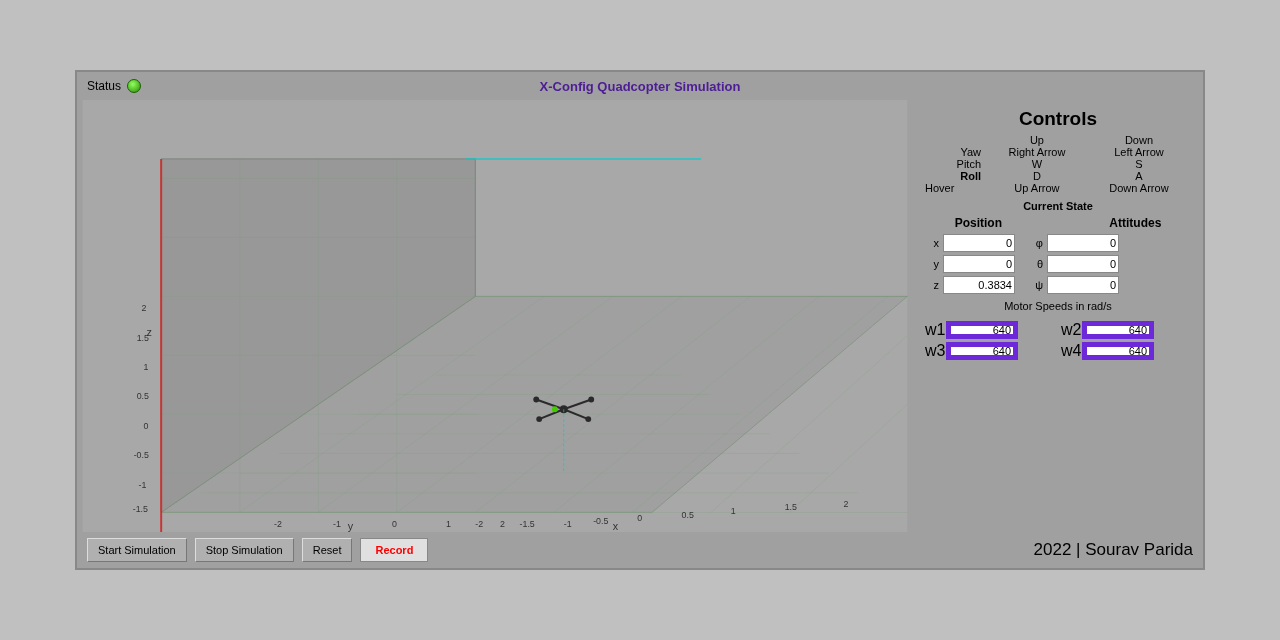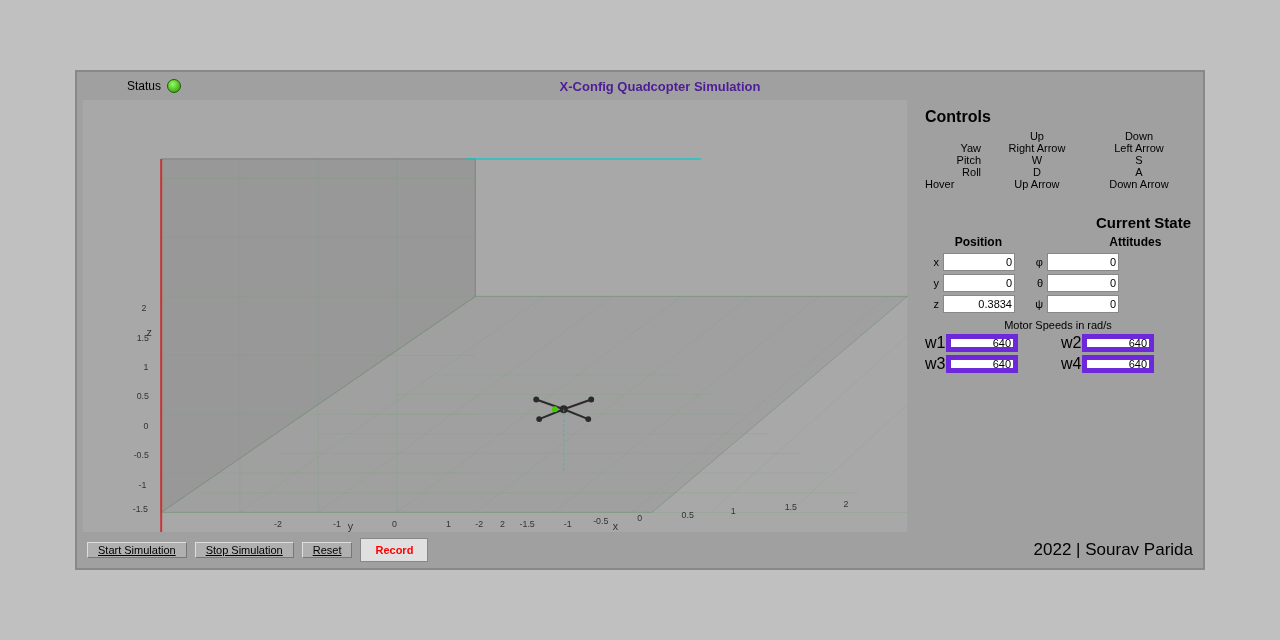--- a/index.html
+++ b/index.html
@@ -28,7 +28,6 @@
       padding: 6px 10px;
       position: relative;
       height: 28px;
-      margin-left: 40px;
     }
     .status-area {
       display: flex;

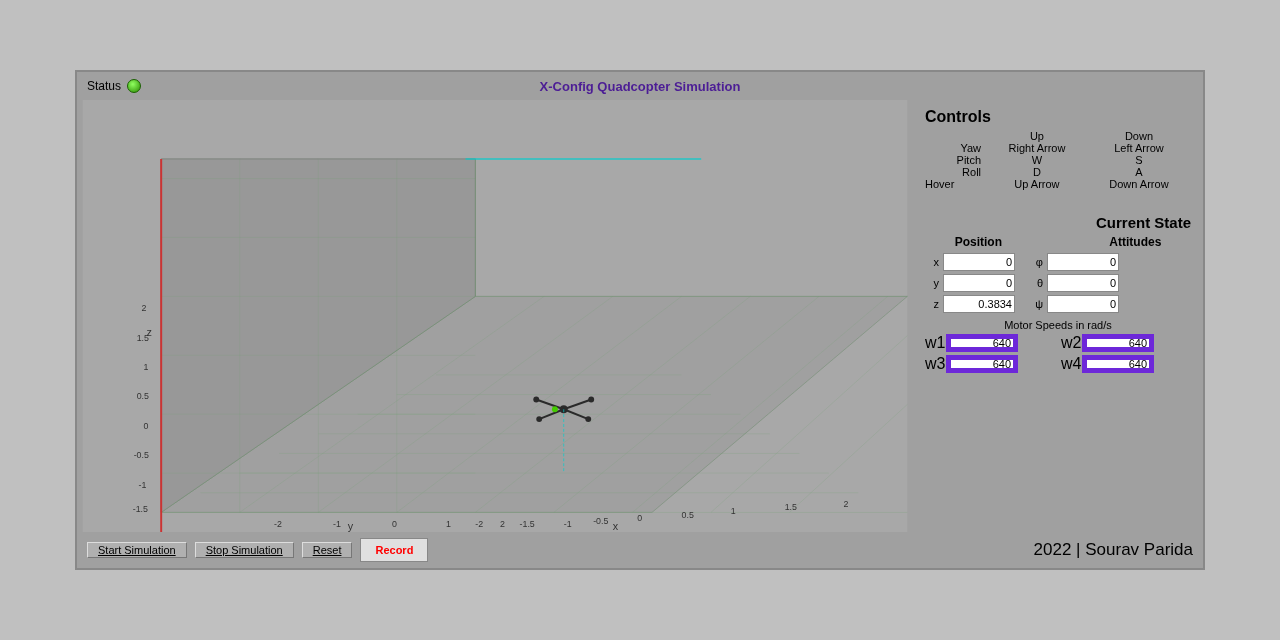--- a/index.html
+++ b/index.html
@@ -76,8 +76,8 @@
       background: transparent;
     }
     .controls-title {
-      text-align: left;
-      font-size: 16px;
+      text-align: center;
+      font-size: 19px;
       font-weight: bold;
       margin-bottom: 4px;
     }

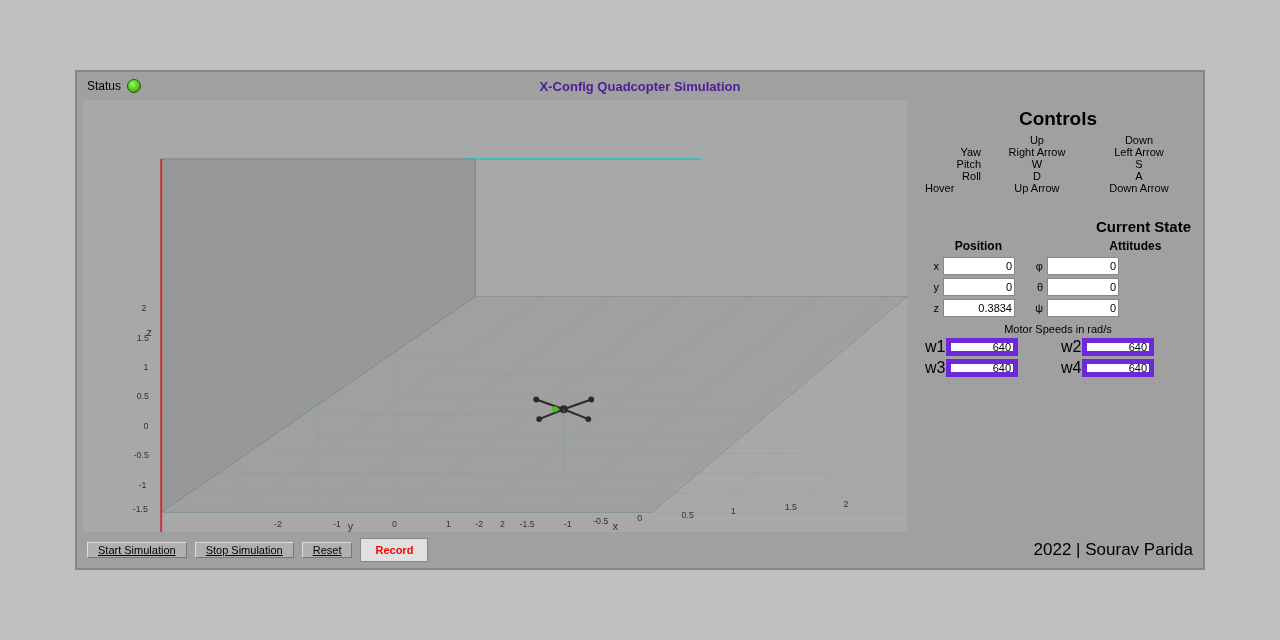--- a/index.html
+++ b/index.html
@@ -319,7 +319,7 @@
             <td>S</td>
           </tr>
           <tr>
-            <td style="text-align:right; padding-right:6px;">Roll</td>
+            <td style="text-align:right; padding-right:6px;font-weight:bold;">Roll</td>
             <td>D</td>
             <td>A</td>
           </tr>

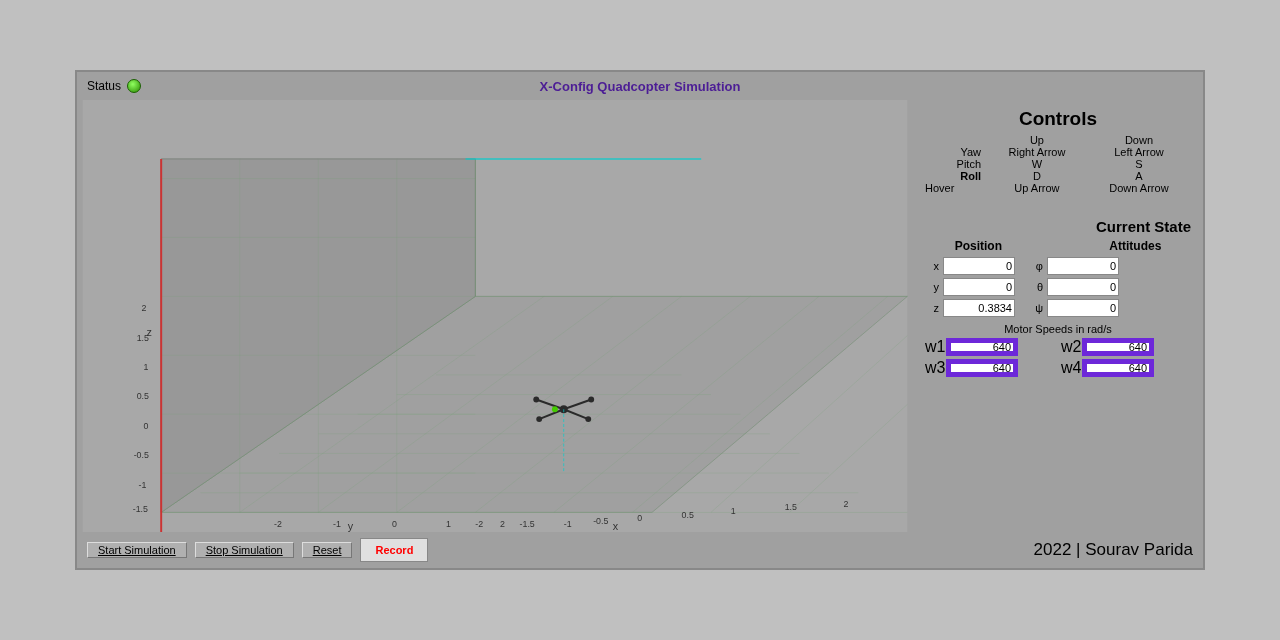--- a/index.html
+++ b/index.html
@@ -85,11 +85,10 @@
     
     .state-section {}
     .state-title {
-      text-align: right;
-      font-size: 15px;
+      text-align: center;
+      font-size: 11px;
       font-weight: bold;
       margin-bottom: 4px;
-      margin-top: 18px;
     }
     .state-row {
       display: flex;

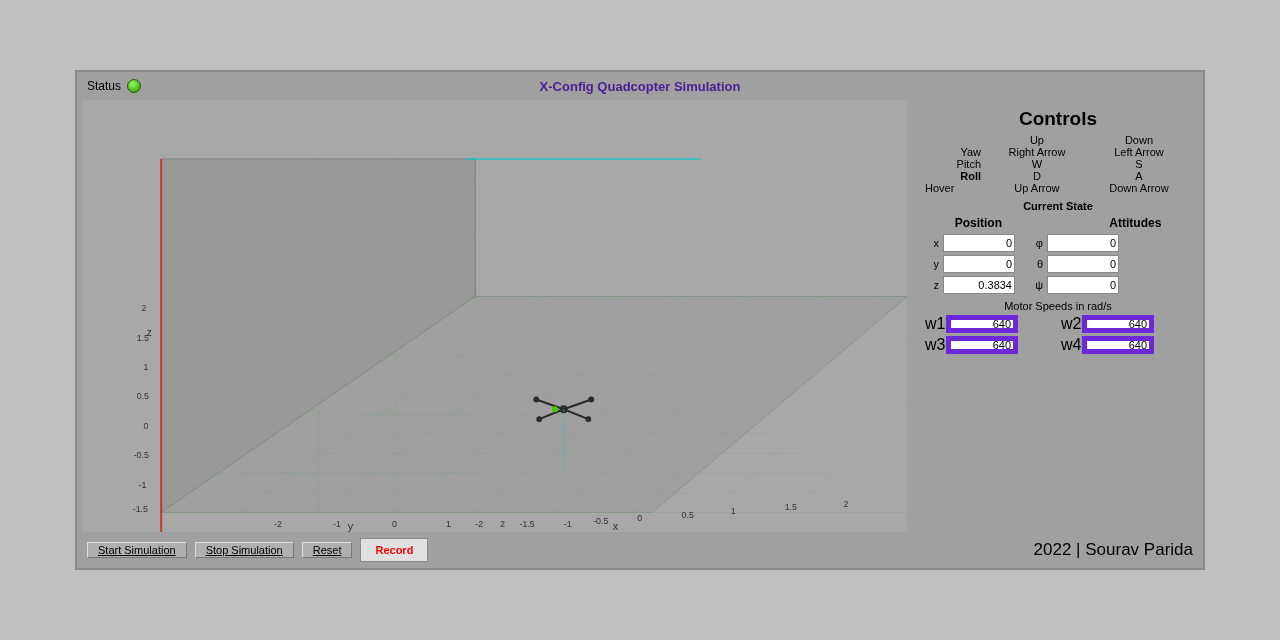--- a/index.html
+++ b/index.html
@@ -117,7 +117,7 @@
       text-align: center;
       font-size: 11px;
       font-weight: normal;
-      margin-bottom: 3px;
+      margin-bottom: 9px;
     }
     .motor-row {
       display: flex;

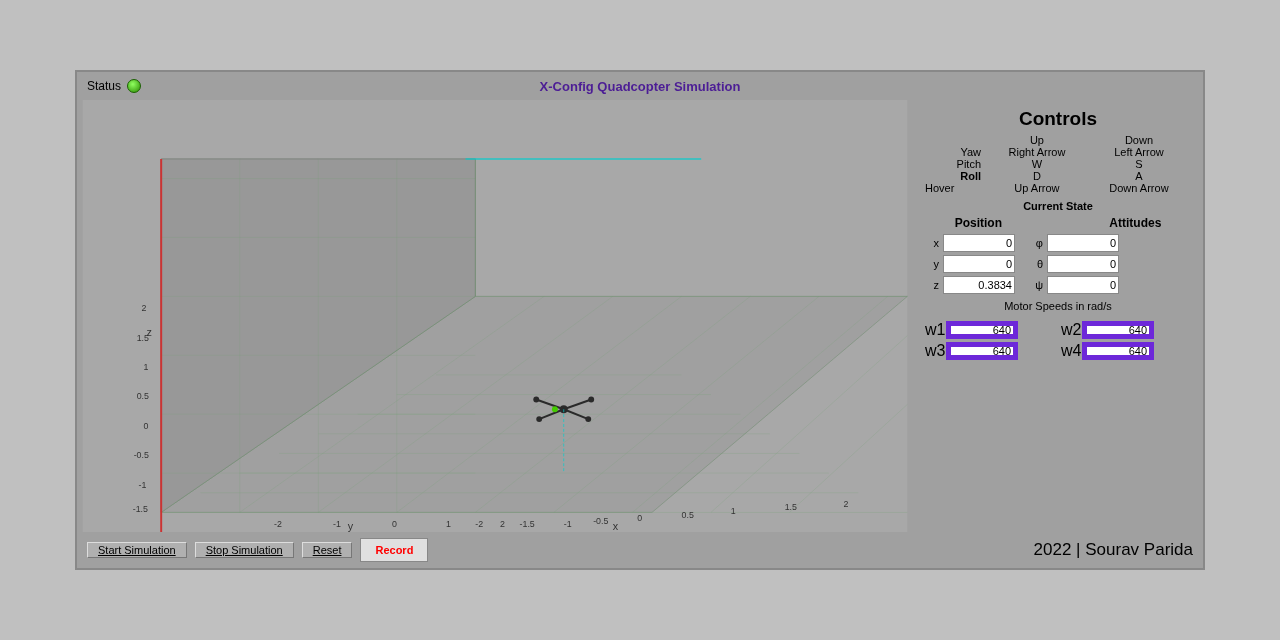--- a/index.html
+++ b/index.html
@@ -150,7 +150,7 @@
       gap: 8px;
     }
     .sim-button {
-      height: 16px;
+      height: 24px;
       padding: 0 10px;
       background: #b0b0b0;
       border: 1px solid #777;
@@ -159,7 +159,6 @@
       font-size: 11px;
       cursor: pointer;
       color: #000;
-      text-decoration: underline;
     }
     .record-button {
       height: 24px;

